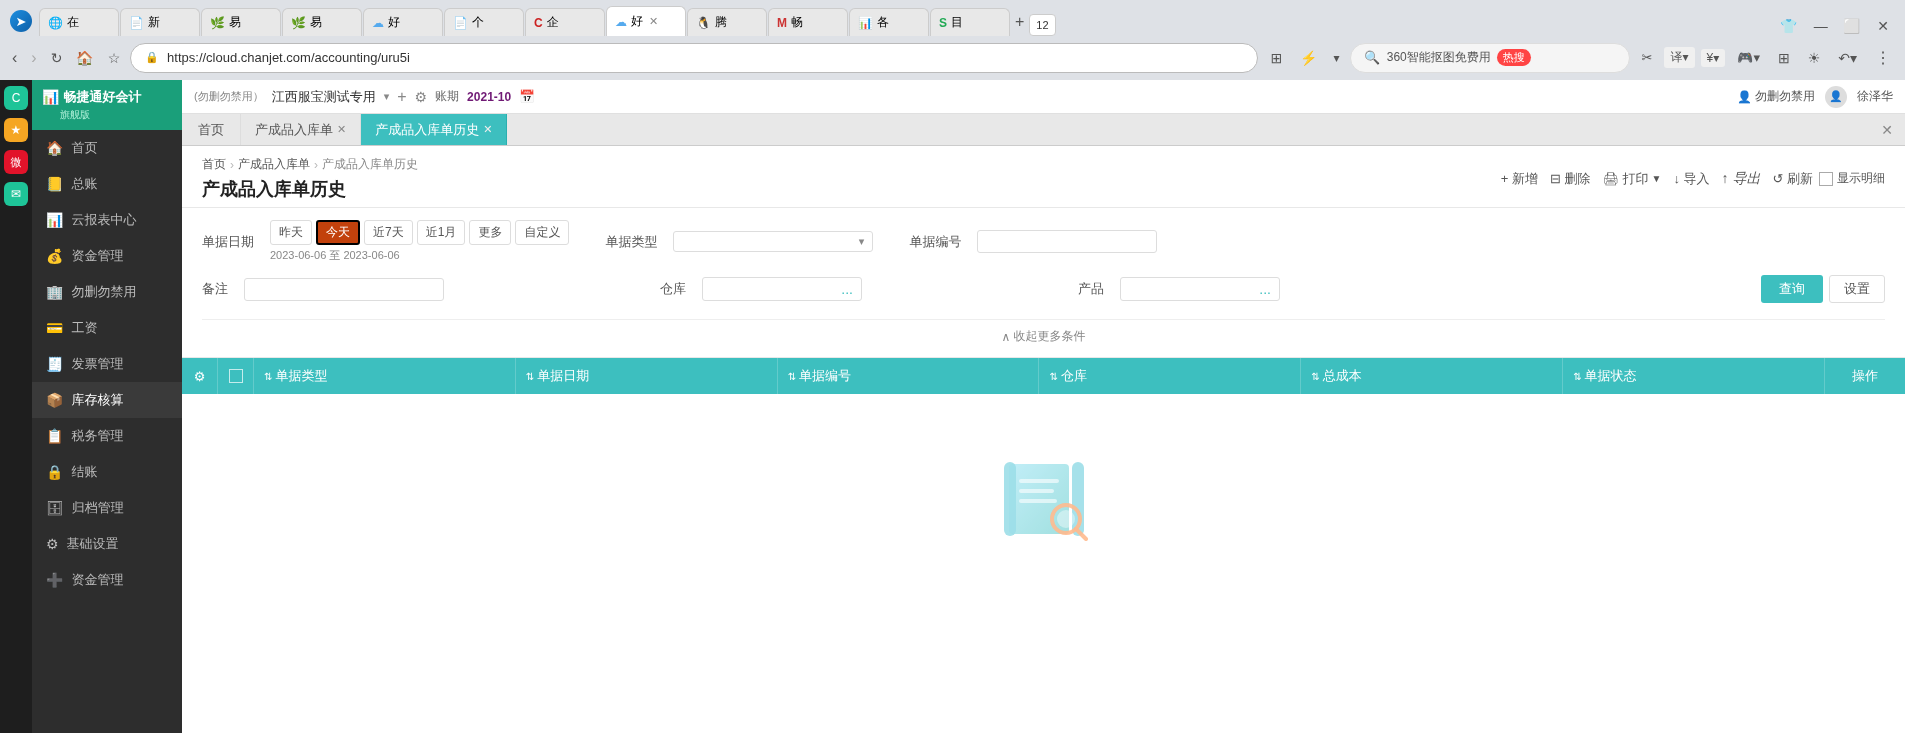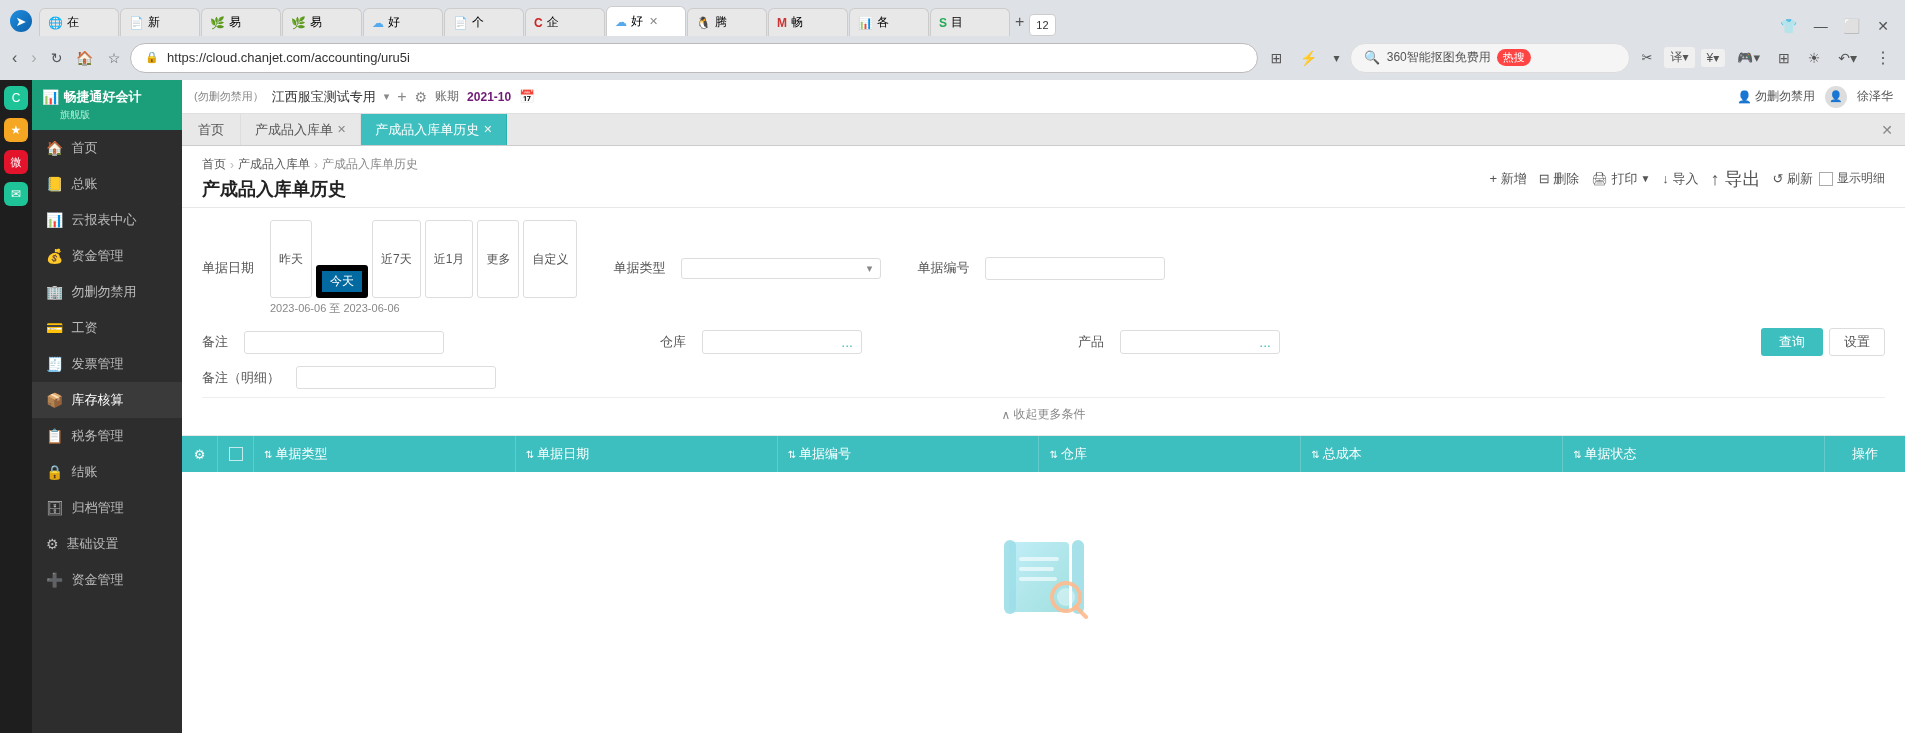--- a/index.html
+++ b/index.html
@@ -255,7 +255,7 @@
               <span style="font-size:10px;">▼</span>
             </button>
             <button style="display:flex; align-items:center; gap:3px; cursor:pointer; background:none; border:none; color:#555; font-size:13px; padding:3px 6px;">↓ 导入</button>
-            <button style="display:flex; align-items:center; gap:3px; cursor:pointer; background:none; border:none; color:#555; font-size:18px; padding:3px 6px;">↑ 导出</button>
+            <button style="display:flex; align-items:center; gap:3px; cursor:pointer; background:none; border:none; color:#555; font-size:14px; padding:3px 6px;font-style:italic;">↑ 导出</button>
             <button style="display:flex; align-items:center; gap:3px; cursor:pointer; background:none; border:none; color:#555; font-size:13px; padding:3px 6px;">↺ 刷新</button>
             <div style="display:flex; align-items:center; gap:4px; cursor:pointer; font-size:12px; color:#555;">
               <div style="width:14px; height:14px; border:1px solid #aaa; display:inline-block; background:#fff; cursor:pointer;"></div>

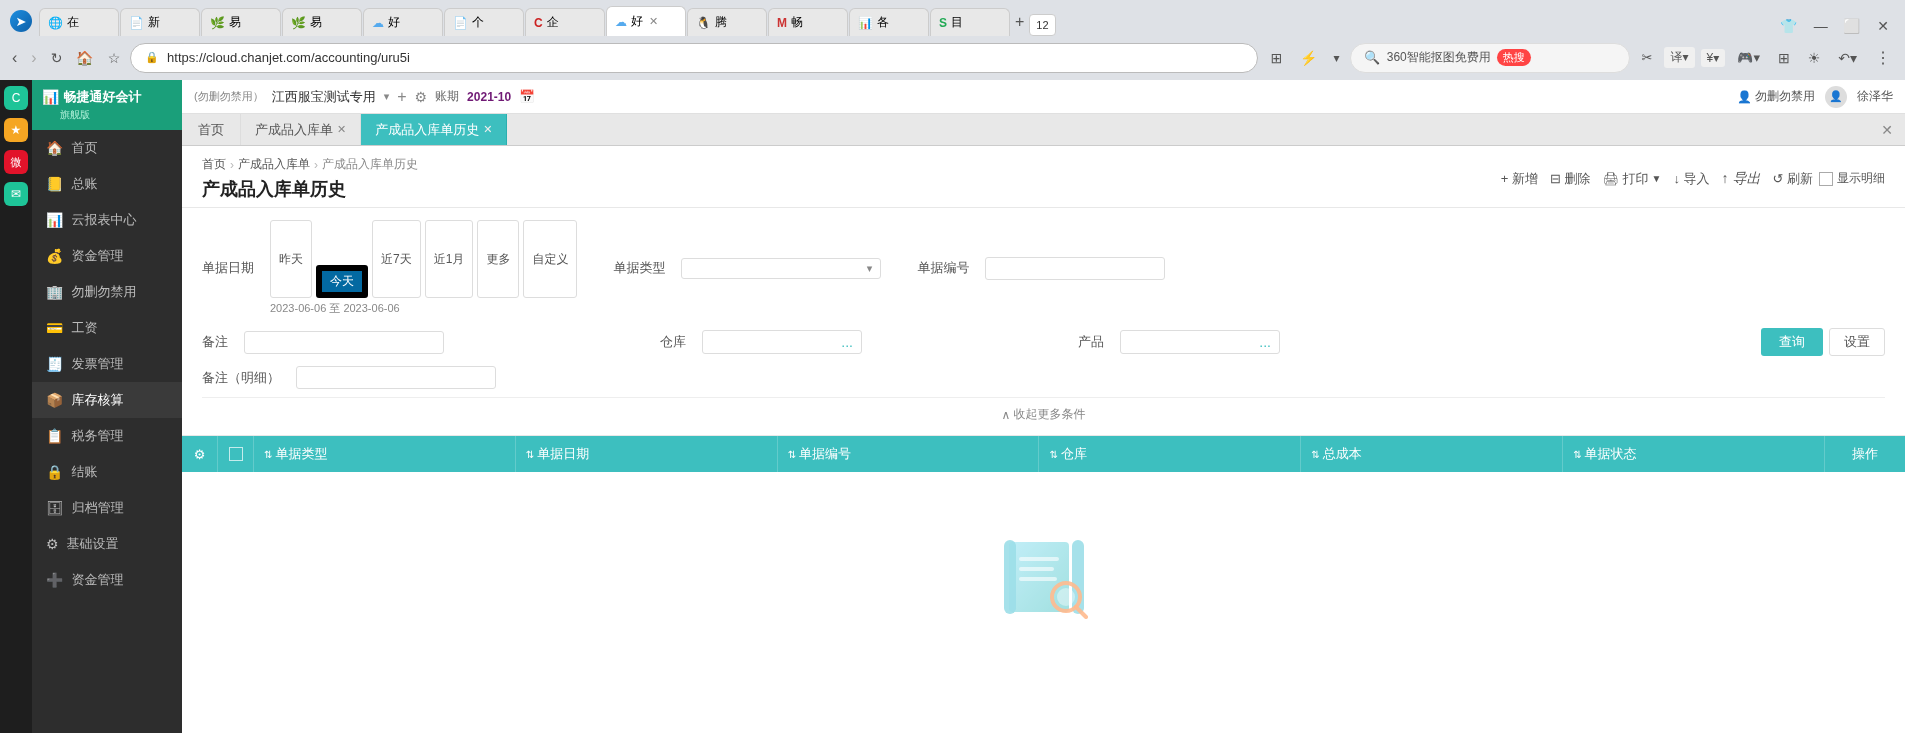--- a/index.html
+++ b/index.html
@@ -271,7 +271,7 @@
             <div style="display:flex; align-items:flex-start; flex-direction:column; gap:3px;">
               <div style="display:flex; gap:4px;">
                 <button style="padding:2px 8px; border:1px solid #ddd; border-radius:3px; cursor:pointer; font-size:12px; color:#555; background:#fff;">昨天</button>
-                <button style="padding:2px 8px; border:6px solid #000000; border-radius:3px; cursor:pointer; font-size:12px; color:#fff; background:#0369a1;margin-top:45px;">今天</button>
+                <button style="padding:2px 8px; border:2px solid #000000; border-radius:3px; cursor:pointer; font-size:12px; color:#fff; background:#c2410c;">今天</button>
                 <button style="padding:2px 8px; border:1px solid #ddd; border-radius:3px; cursor:pointer; font-size:12px; color:#555; background:#fff;">近7天</button>
                 <button style="padding:2px 8px; border:1px solid #ddd; border-radius:3px; cursor:pointer; font-size:12px; color:#555; background:#fff;">近1月</button>
                 <button style="padding:2px 8px; border:1px solid #ddd; border-radius:3px; cursor:pointer; font-size:12px; color:#555; background:#fff;">更多</button>

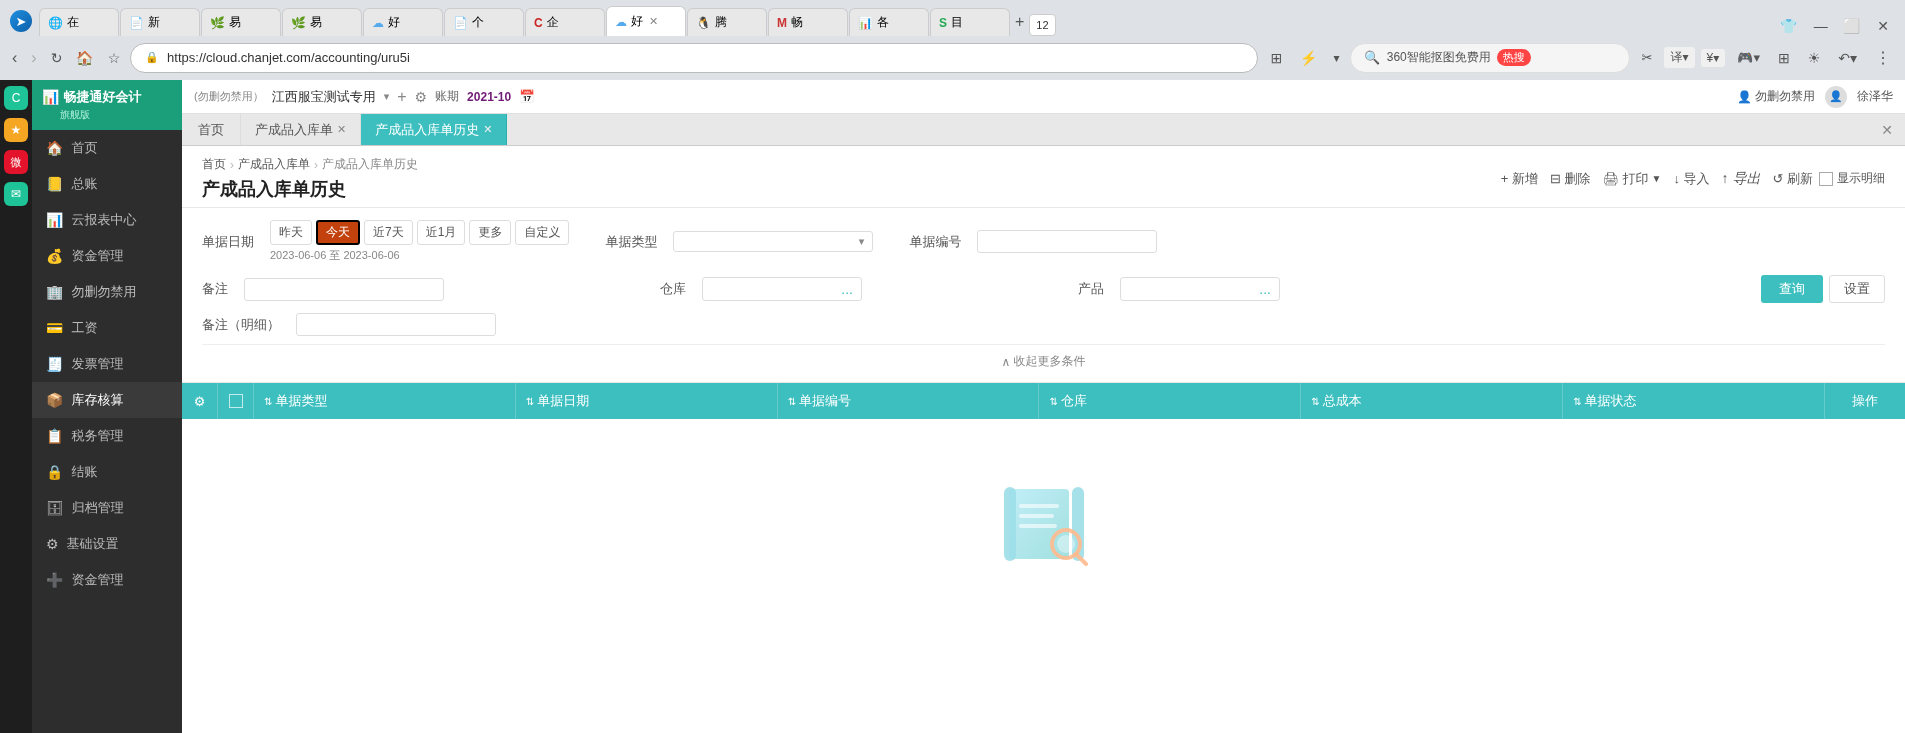--- a/index.html
+++ b/index.html
@@ -290,7 +290,7 @@
             <input type="text" style="border: 1px solid rgb(221, 221, 221); border-radius: 3px; padding: 3px 8px; font-size: 13px; width: 180px;">
           </div>
 
-          <div style="display:flex; align-items:center; gap:16px; margin-bottom:10px; flex-wrap:wrap;">
+          <div style="display:flex; align-items:center; gap:16px; margin-bottom:16px; flex-wrap:wrap;">
             <span style="color:#555; font-size:13px; white-space:nowrap;">备注</span>
             <input type="text" style="border: 1px solid rgb(221, 221, 221); border-radius: 3px; padding: 3px 8px; font-size: 13px; width: 200px;">
 

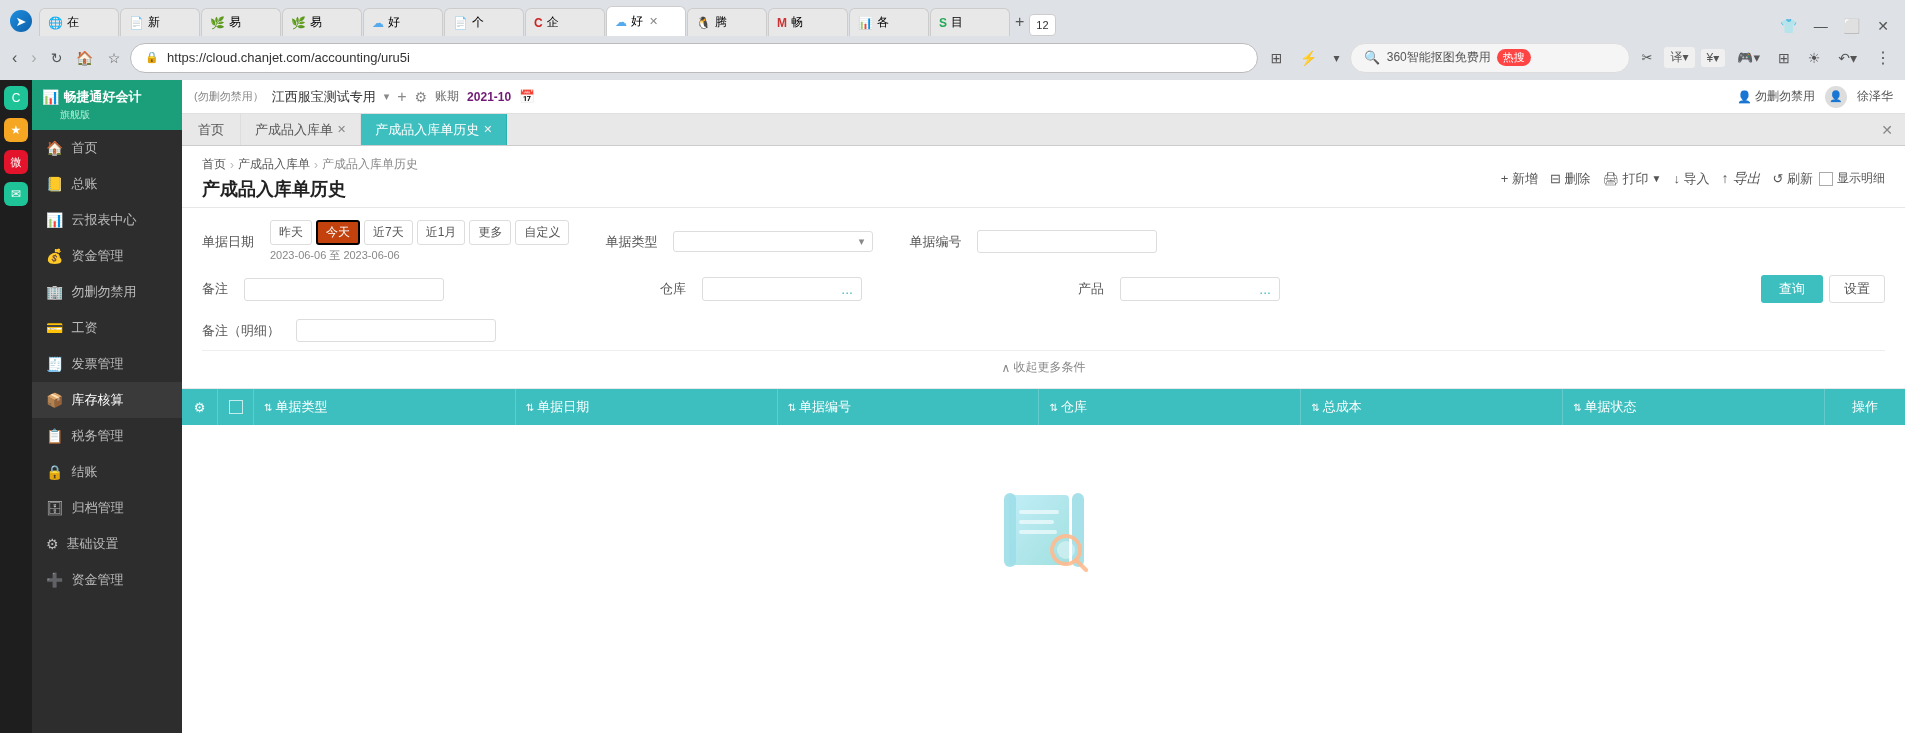--- a/index.html
+++ b/index.html
@@ -312,10 +312,6 @@
             </div>
           </div>
 
-          <div style="display:flex; align-items:center; gap:16px; margin-bottom:8px;">
-            <span style="color:#555; font-size:13px;">备注（明细）</span>
-            <input type="text" style="border: 1px solid rgb(221, 221, 221); border-radius: 3px; padding: 3px 8px; font-size: 13px; width: 200px;">
-          </div>
 
           <div style="display:flex; align-items:center; justify-content:center; border-top:1px solid #eee; padding-top:8px;">
             <button style="background:none; border:none; color:#888; cursor:pointer; font-size:12px; display:flex; align-items:center; gap:3px;">

